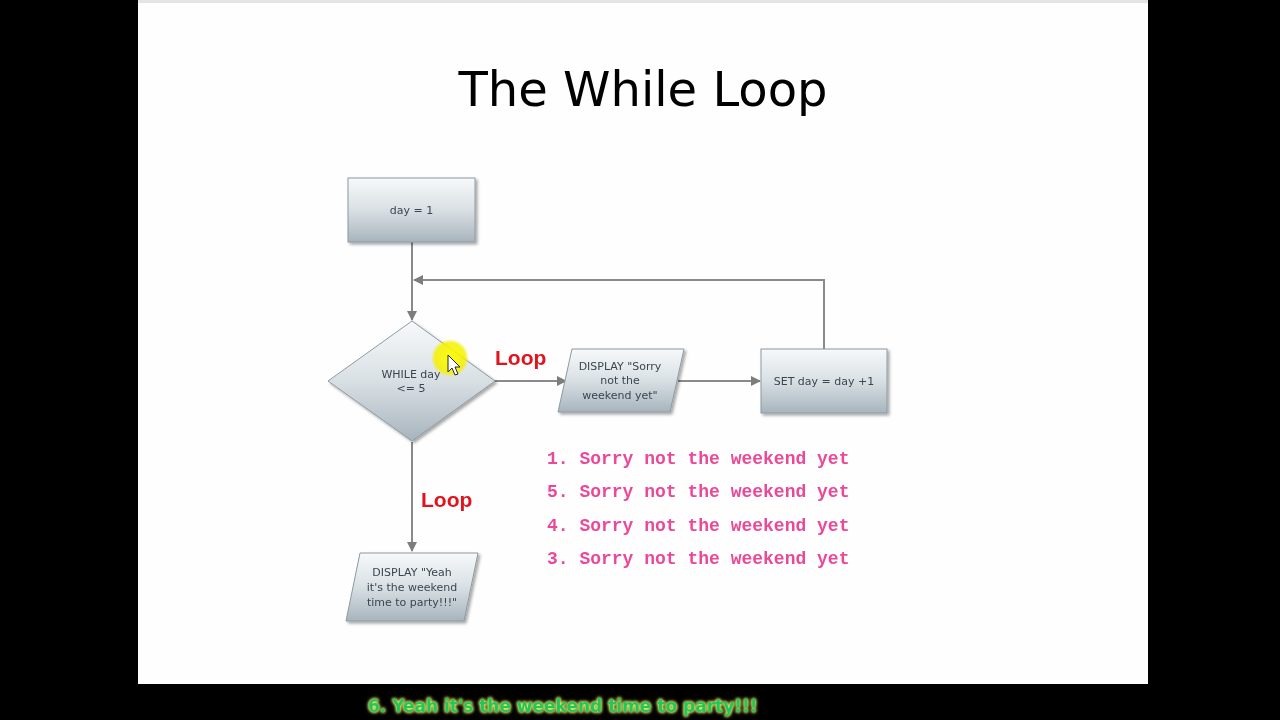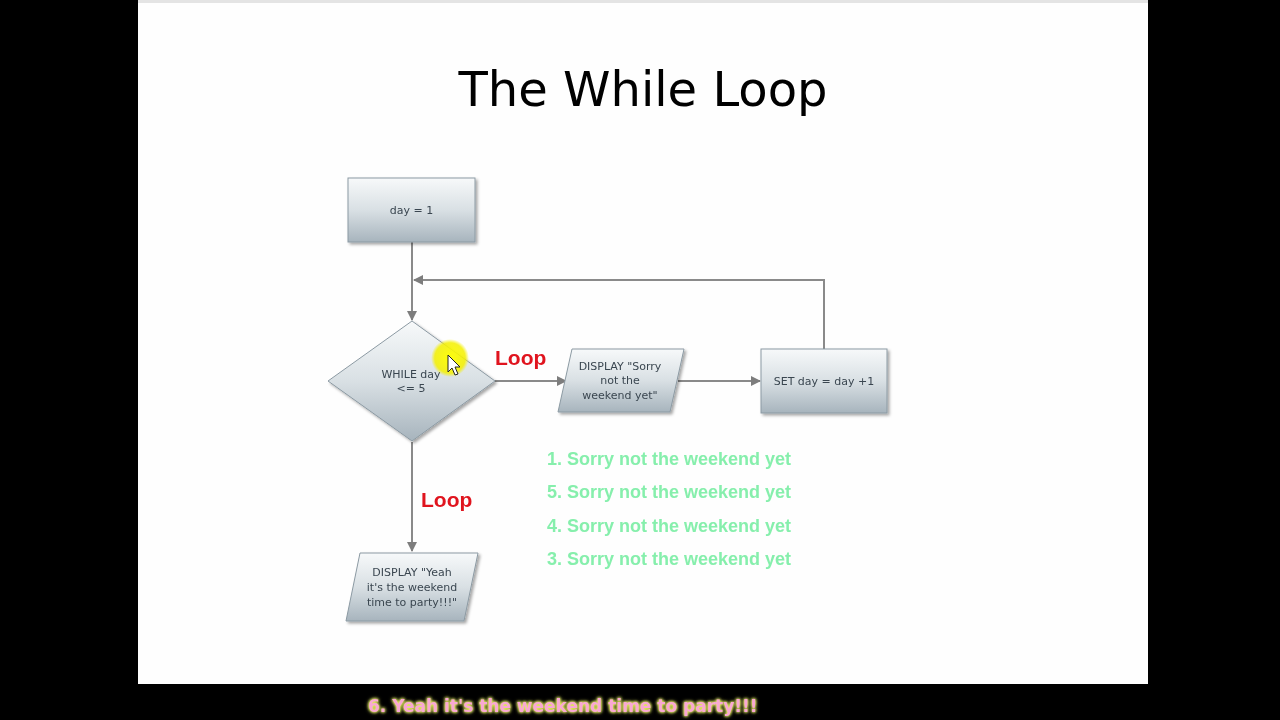--- a/index.html
+++ b/index.html
@@ -10,7 +10,7 @@
   .shape-text { font-family: "DejaVu Sans", sans-serif; font-size: 11px; fill: #3a4650; }
   .label-red { position: absolute; font-family: "Liberation Sans", sans-serif; font-weight: bold; font-size: 21px; color: #e0141e; }
   .output-list { position: absolute; left: 547px; top: 446px; margin: 0; padding: 0; list-style: none; }
-  .output-list li { font-family: Liberation Sans, sans-serif; font-weight: bold; font-size: 18px; color: #86efac; height: 33.3px; line-height: 26px; }
+  .output-list li { font-family: Liberation Mono, monospace; font-weight: bold; font-size: 18px; color: #ec4899; height: 33.3px; line-height: 26px; }
   .final-line { position: absolute; left: 368px; top: 696px; font-family: "DejaVu Sans", sans-serif; font-weight: bold; font-size: 17px; color: #f9a8d4; text-shadow: 0 0 3px #e8f060, 0 0 3px #e8f060, 0 0 4px #eef57a; }
 </style>
 </head>

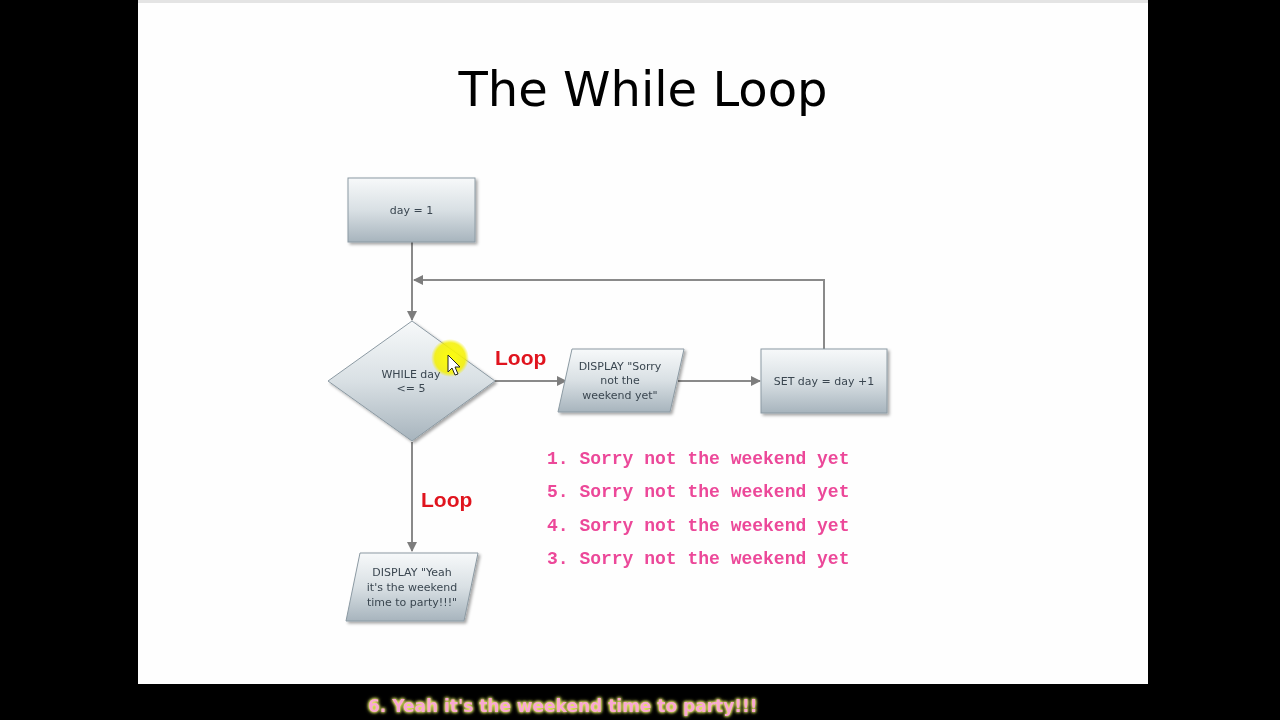--- a/index.html
+++ b/index.html
@@ -11,7 +11,7 @@
   .label-red { position: absolute; font-family: "Liberation Sans", sans-serif; font-weight: bold; font-size: 21px; color: #e0141e; }
   .output-list { position: absolute; left: 547px; top: 446px; margin: 0; padding: 0; list-style: none; }
   .output-list li { font-family: Liberation Mono, monospace; font-weight: bold; font-size: 18px; color: #ec4899; height: 33.3px; line-height: 26px; }
-  .final-line { position: absolute; left: 368px; top: 696px; font-family: "DejaVu Sans", sans-serif; font-weight: bold; font-size: 17px; color: #f9a8d4; text-shadow: 0 0 3px #e8f060, 0 0 3px #e8f060, 0 0 4px #eef57a; }
+  .final-line { position: absolute; left: 368px; top: 696px; font-family: "DejaVu Sans", sans-serif; font-weight: bold; font-size: 17px; color: #22c55e; text-shadow: 0 0 3px #e8f060, 0 0 3px #e8f060, 0 0 4px #eef57a; }
 </style>
 </head>
 <body>

